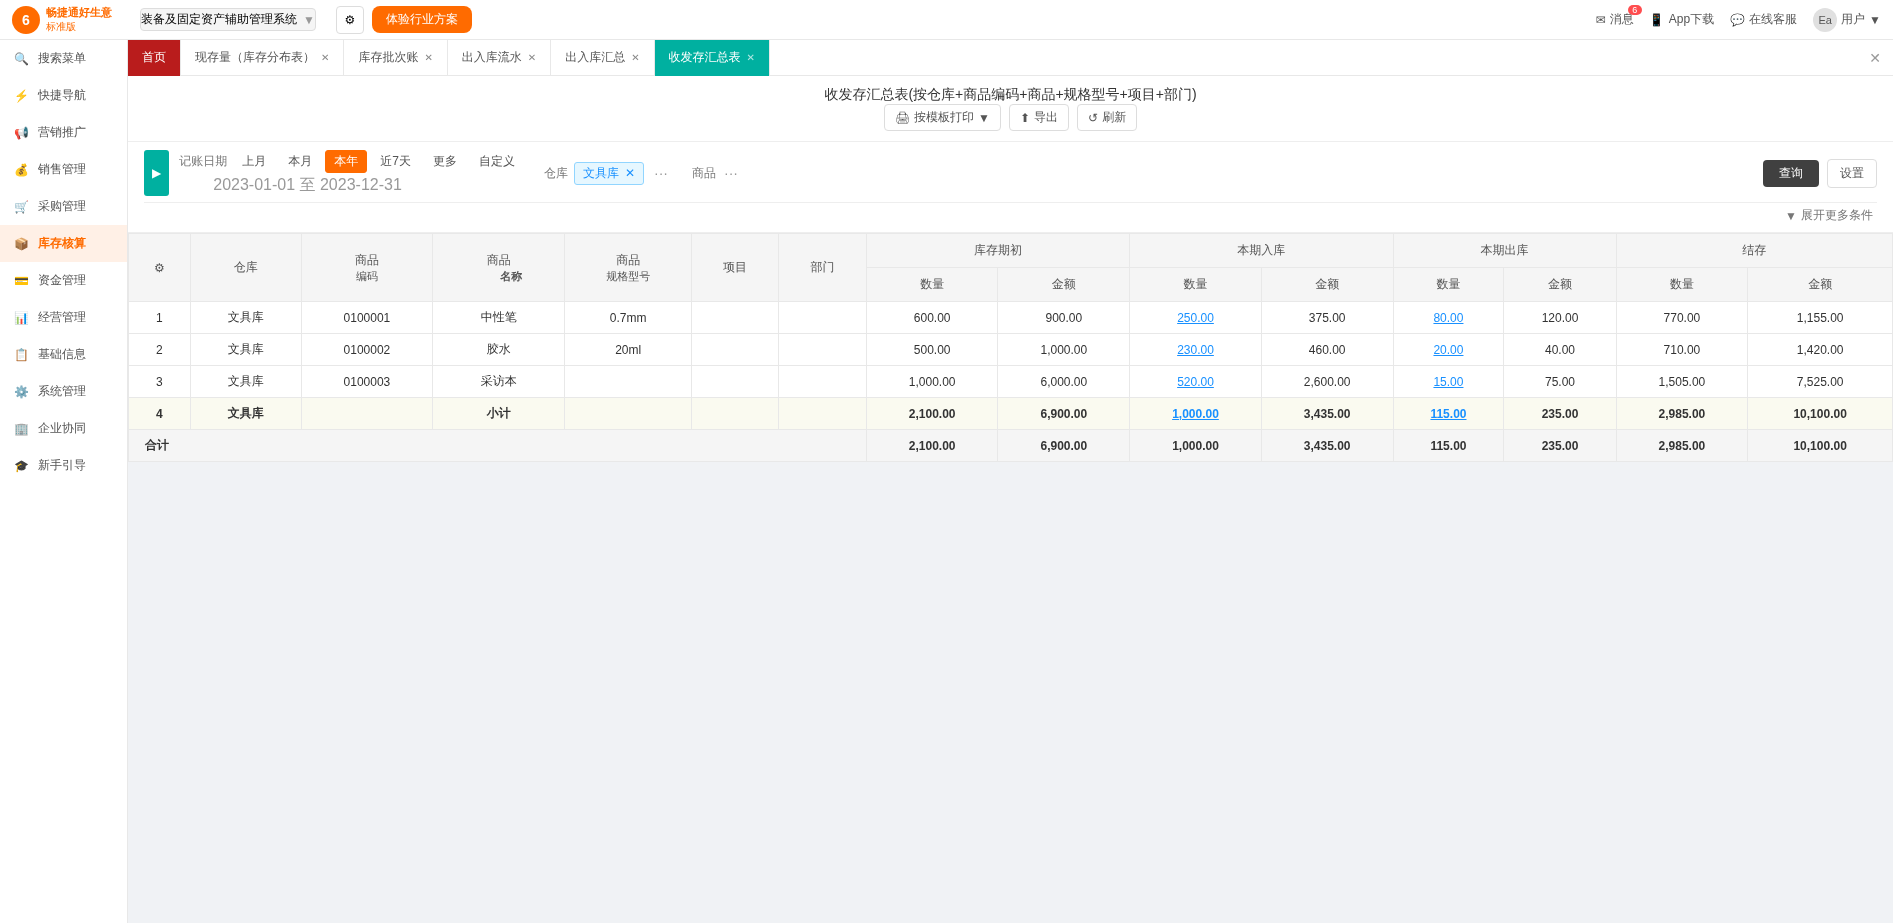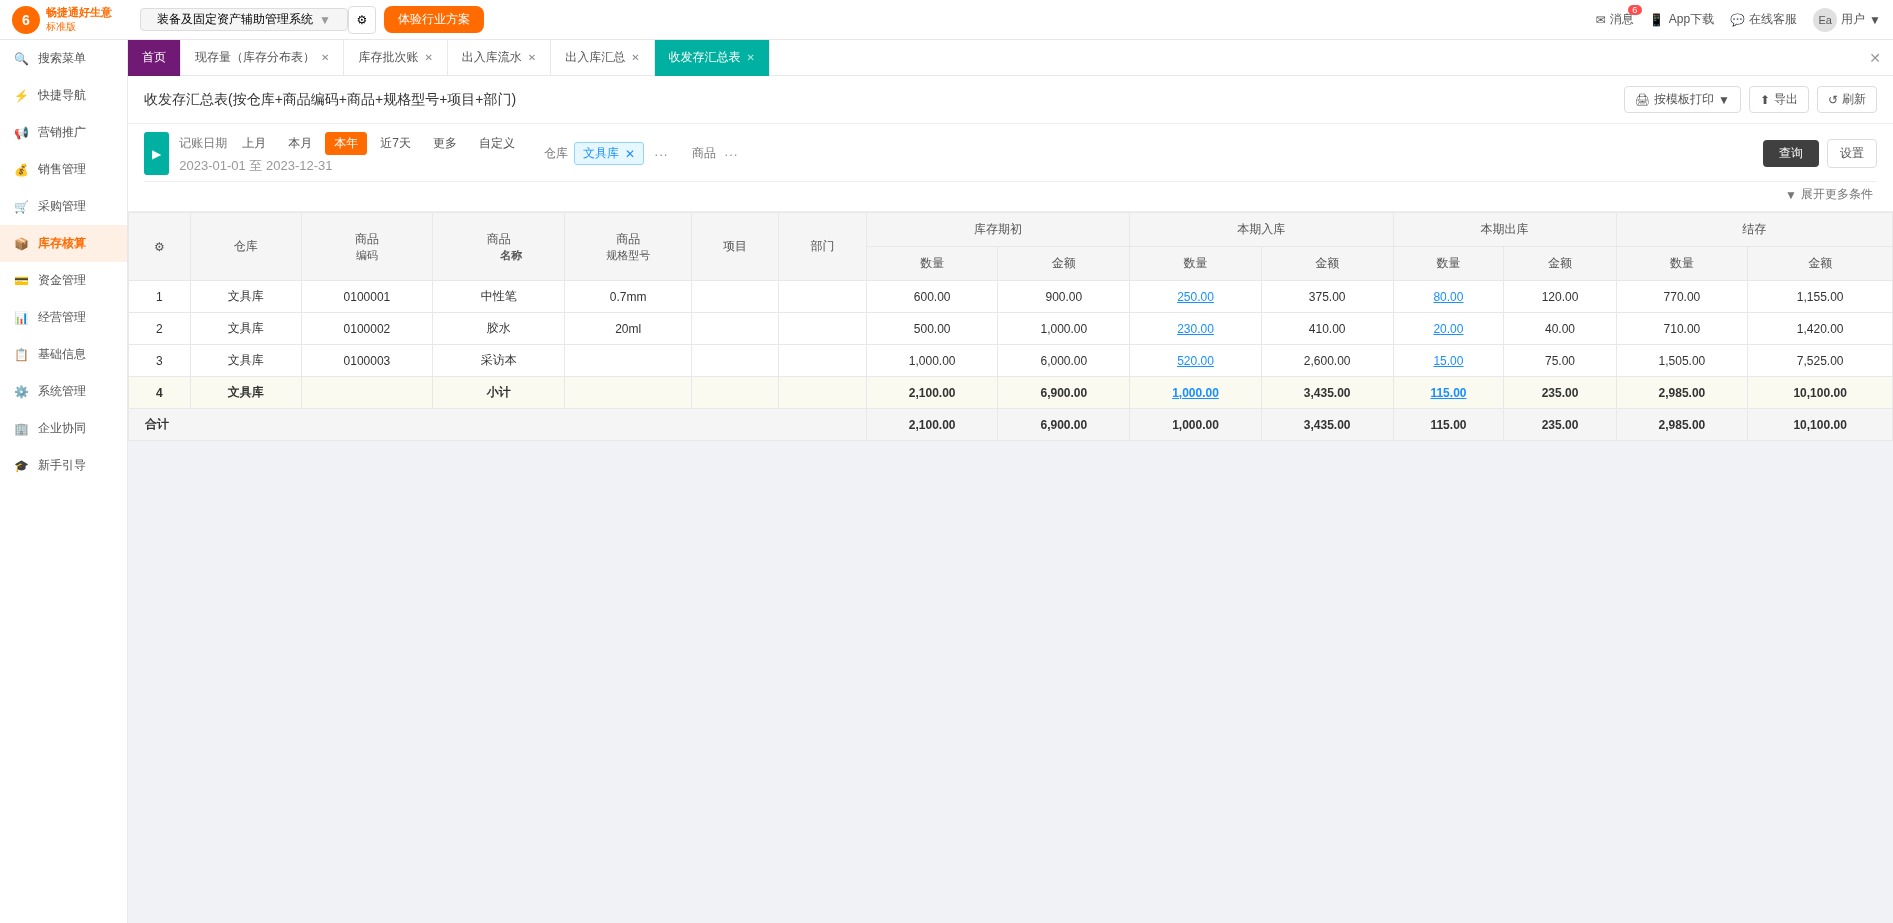--- a/index.html
+++ b/index.html
@@ -15,7 +15,7 @@
     
     .logo-area { display: flex; align-items: center; width: 128px; flex-shrink: 0; }
     .logo-icon { width: 28px; height: 28px; background: #ff6b00; border-radius: 50%; display: flex; align-items: center; justify-content: center; color: #fff; font-size: 14px; font-weight: bold; margin-right: 6px; flex-shrink: 0; }
-    .top-system-select { display: flex; align-items: center; background: #f5f5f5; border: 1px solid #ddd; border-radius: 4px; padding: 2px 16px; font-size: 12px; cursor: pointer; margin-right: 0; }
+    .top-system-select { display: flex; align-items: center; background: #f5f5f5; border: 1px solid #ddd; border-radius: 4px; padding: 2px 0; font-size: 12px; cursor: pointer; margin-right: 20px; }
     .top-try-btn { background: #ff6b00; color: #fff; border: none; border-radius: 8px; padding: 5px 14px; font-size: 12px; cursor: pointer; }
     .top-right { display: flex; align-items: center; gap: 16px; margin-left: auto; }
     .top-right-item { display: flex; align-items: center; gap: 4px; font-size: 12px; color: #555; cursor: pointer; position: relative; }

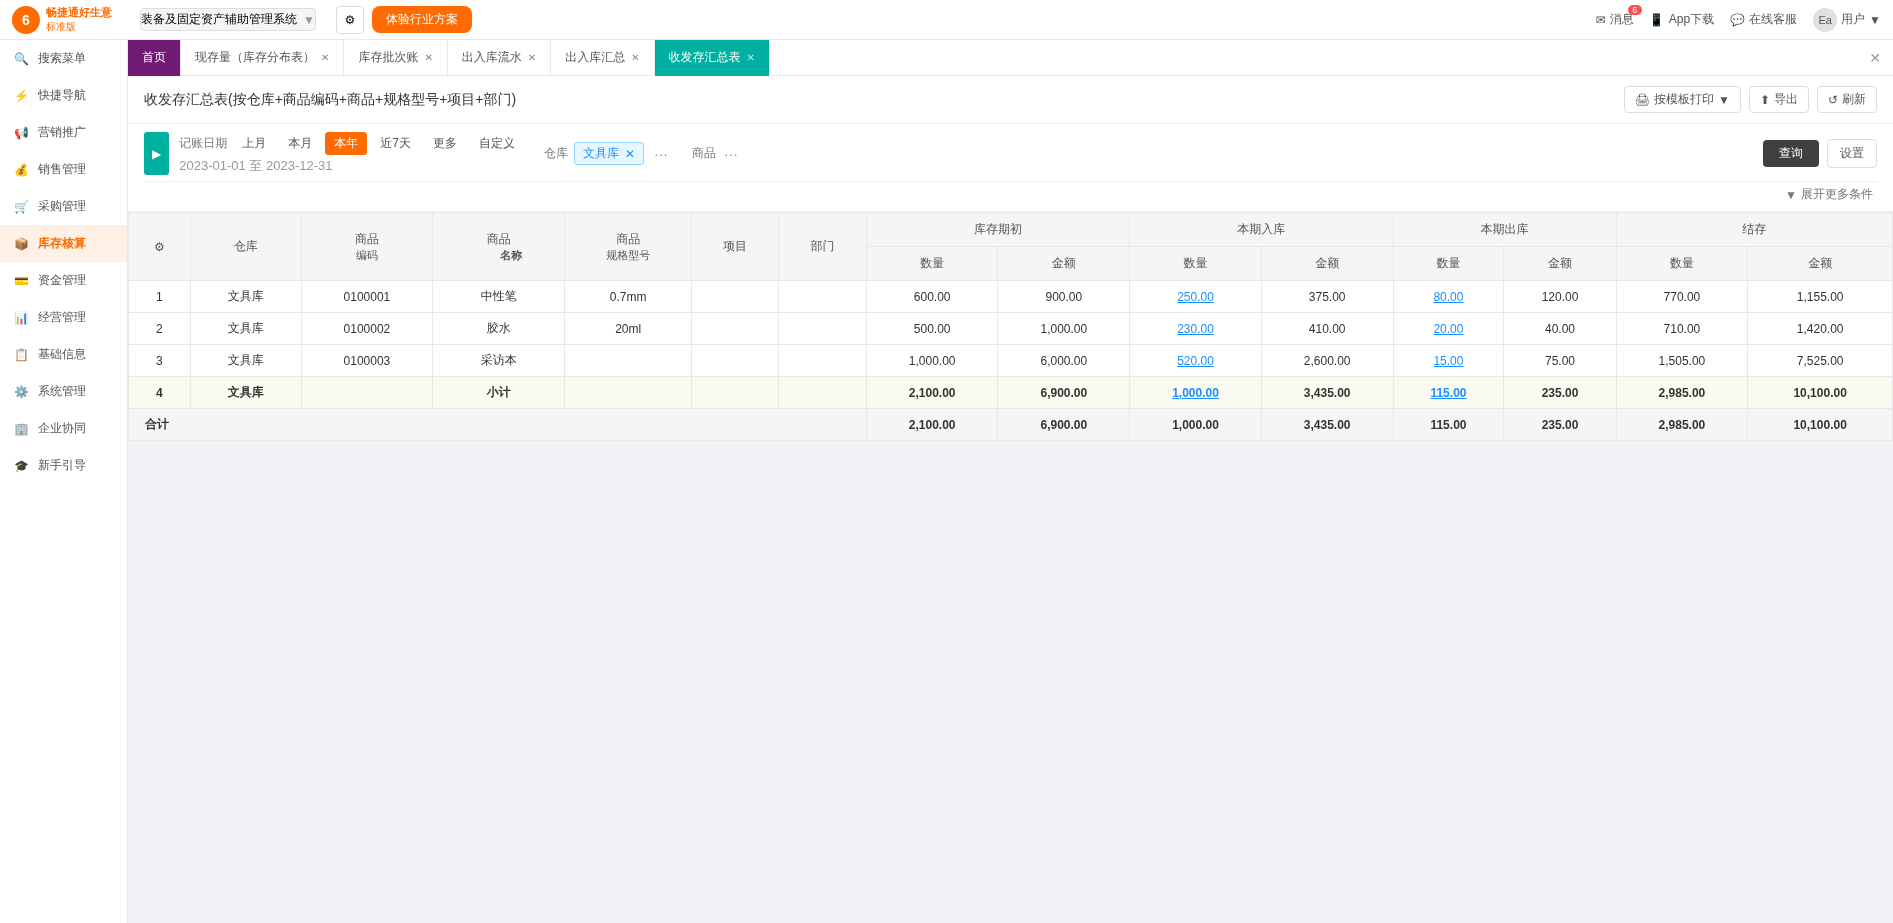--- a/index.html
+++ b/index.html
@@ -27,7 +27,7 @@
     .tab-item { display: flex; align-items: center; padding: 0 14px; height: 36px; font-size: 12px; color: #555; cursor: pointer; border-right: 1px solid #e8e8e8; white-space: nowrap; position: relative; }
     .tab-item.active { background: #00b0a0; color: #fff; }
     .tab-item .tab-close { margin-left: 6px; font-size: 10px; opacity: 0.7; }
-    .tab-home { background: #701a75; color: #fff; }
+    .tab-home { background: #b91c1c; color: #fff; }
     .tab-bar-close { margin-left: auto; padding: 0 12px; font-size: 14px; color: #999; cursor: pointer; }
 
     

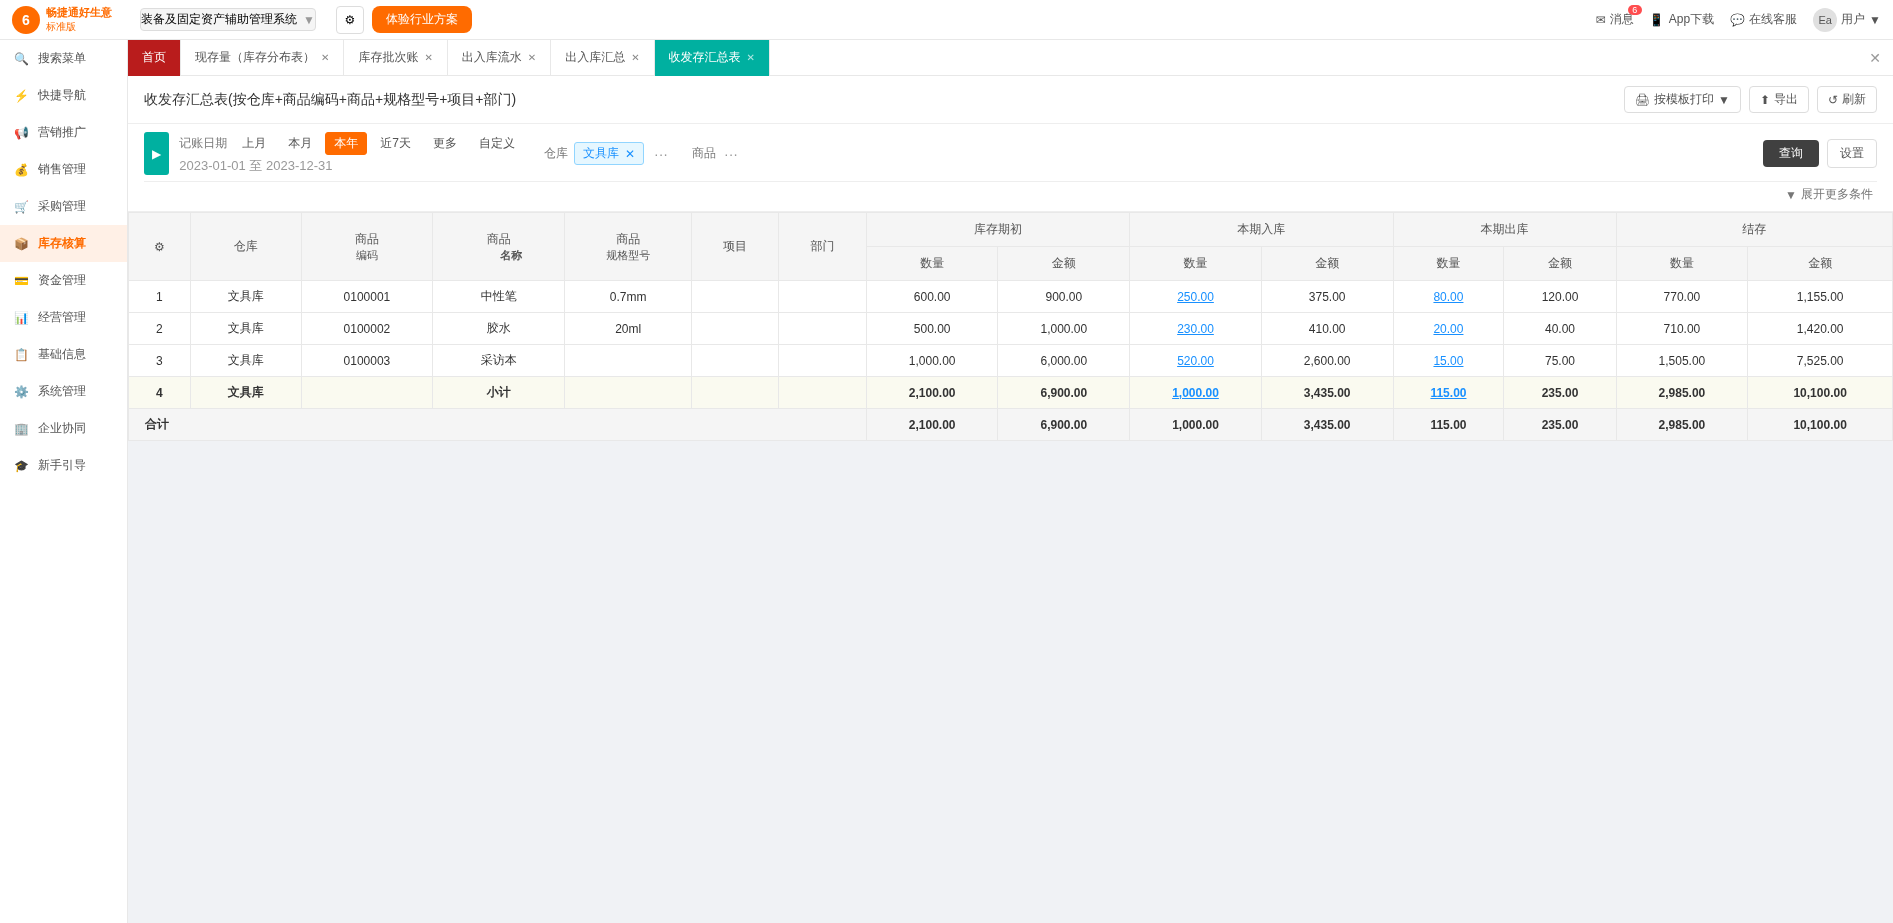--- a/index.html
+++ b/index.html
@@ -35,7 +35,7 @@
     .sidebar-item { display: flex; align-items: center; gap: 8px; padding: 10px 14px; font-size: 12px; color: #555; cursor: pointer; }
     .sidebar-item.active { background: #fff0e6; color: #ff6b00; font-weight: bold; }
     .sidebar-icon { width: 16px; height: 16px; display: flex; align-items: center; justify-content: center; flex-shrink: 0; }
-    .page-header { background: #fff; padding: 10px 16px; display: flex; align-items: center; justify-content: space-between; border-bottom: 1px solid #eee; }
+    .page-header { background: #fff; padding: 10px 16px; display: flex; align-items: center; justify-content: space-between; border-bottom: 1px solid #eee; flex-direction: column; }
     .page-title { font-size: 14px; color: #333; font-weight: 500; }
     .page-actions { display: flex; gap: 8px; align-items: center; }
     .btn-action { display: flex; align-items: center; gap: 4px; padding: 4px 10px; border: 1px solid #ddd; border-radius: 4px; background: #fff; font-size: 12px; color: #555; cursor: pointer; }

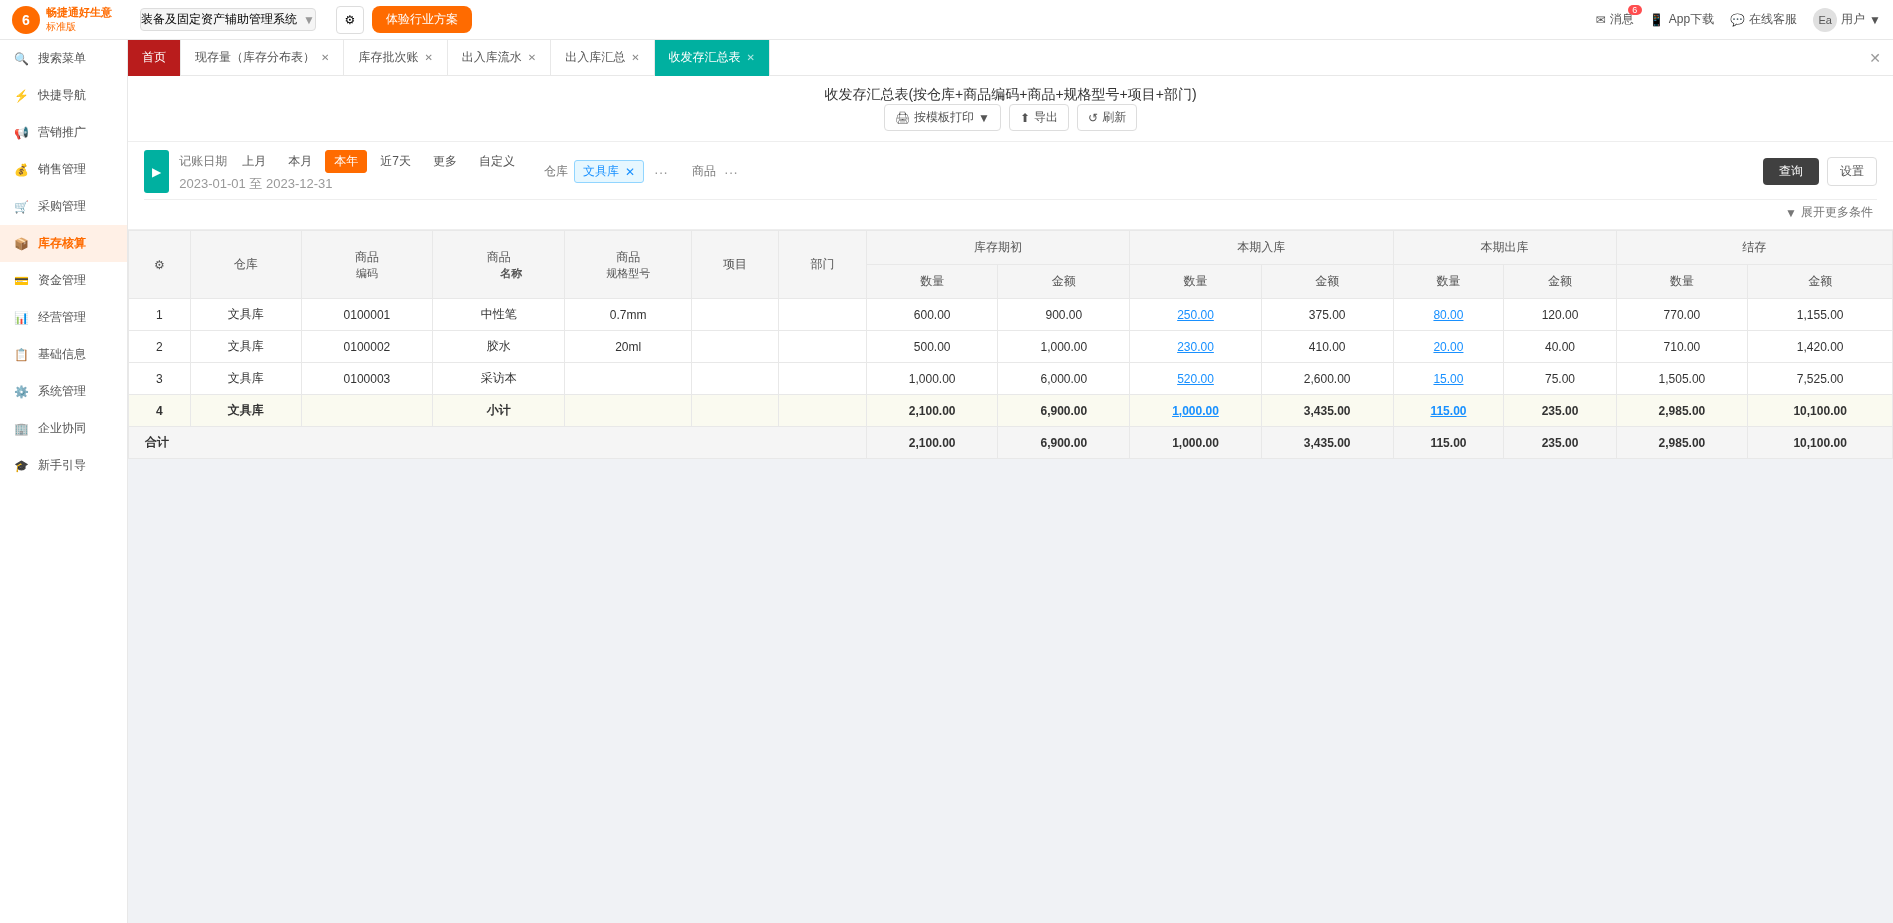--- a/index.html
+++ b/index.html
@@ -44,7 +44,7 @@
     .filter-date-btns { display: flex; gap: 4px; align-items: center; }
     .date-btn { padding: 2px 8px; border-radius: 3px; font-size: 12px; cursor: pointer; border: 1px solid transparent; color: #555; }
     .date-btn.active { background: #ff6b00; color: #fff; border-color: #ff6b00; }
-    .date-range { font-size: 13px; color: #999; margin-top: 2px; }
+    .date-range { font-size: 16px; color: #999; margin-top: 2px; margin-left: 34px; }
     .filter-warehouse { display: flex; align-items: center; gap: 6px; margin-left: 20px; }
     .warehouse-tag { display: flex; align-items: center; gap: 4px; background: #e6f7ff; border: 1px solid #91d5ff; border-radius: 3px; padding: 2px 8px; font-size: 12px; color: #1890ff; }
     .tag-close { cursor: pointer; color: #1890ff; margin-left: 2px; }

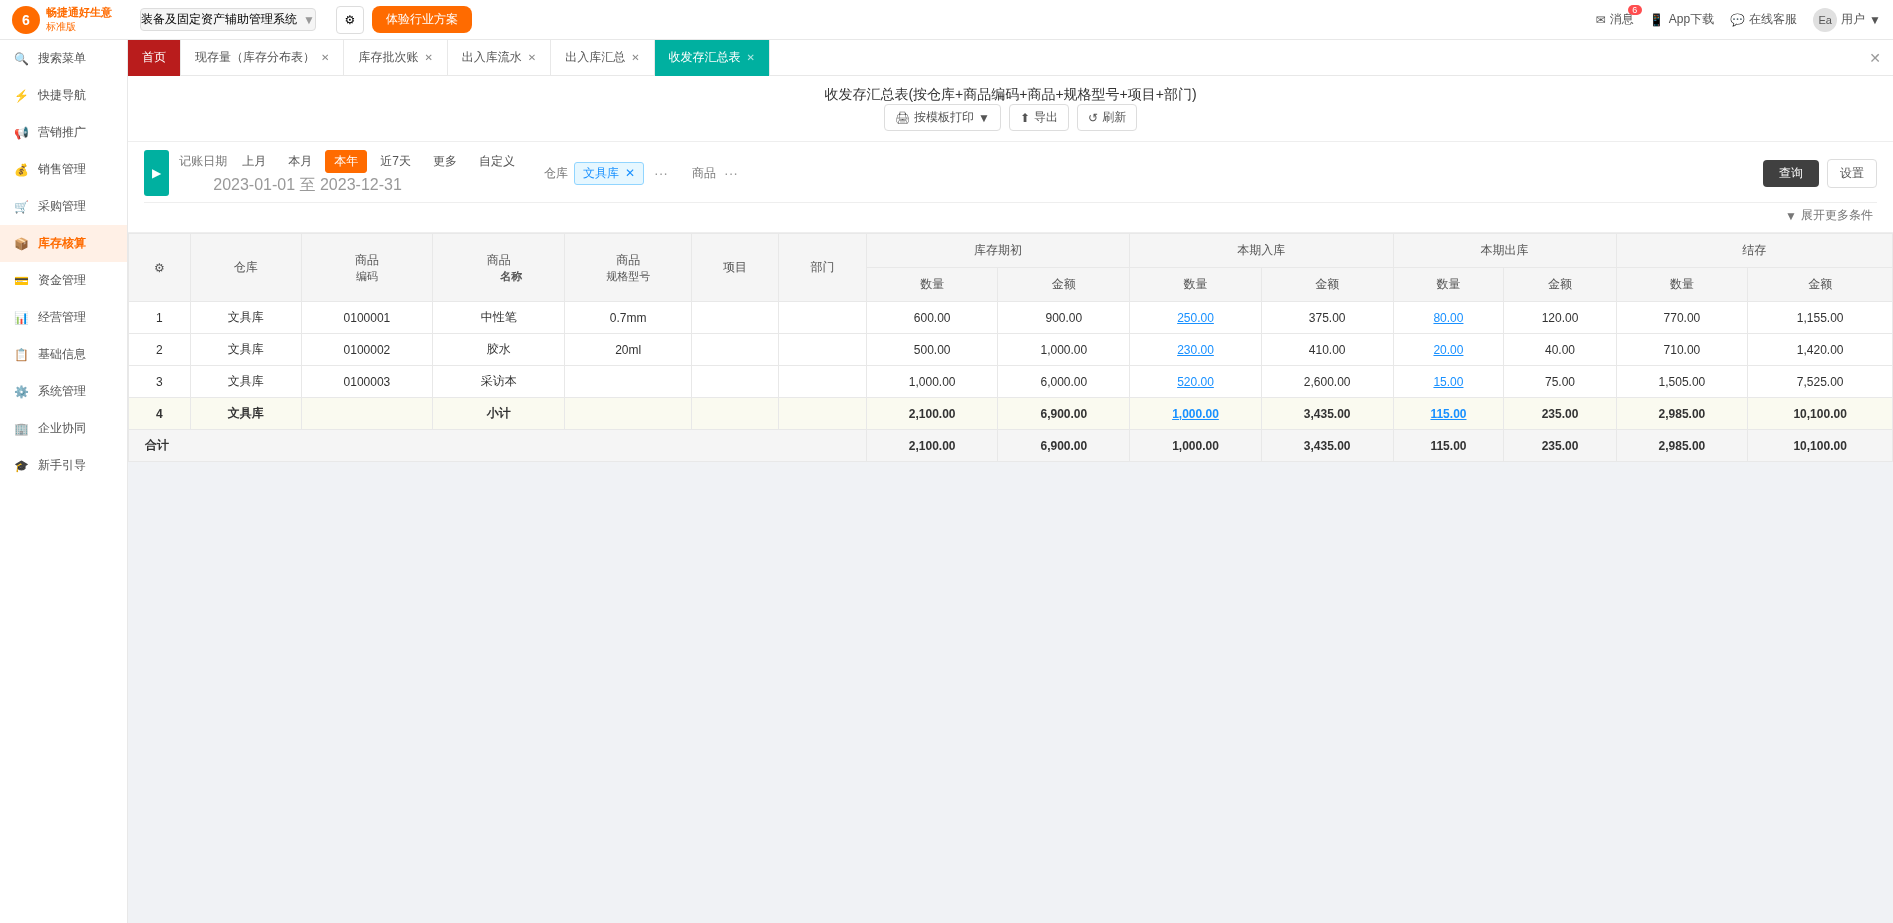--- a/index.html
+++ b/index.html
@@ -323,7 +323,7 @@
                   <td>500.00</td>
                   <td>1,000.00</td>
                   <td class="link-cell">230.00</td>
-                  <td>410.00</td>
+                  <td>460.00</td>
                   <td class="link-cell">20.00</td>
                   <td>40.00</td>
                   <td>710.00</td>

